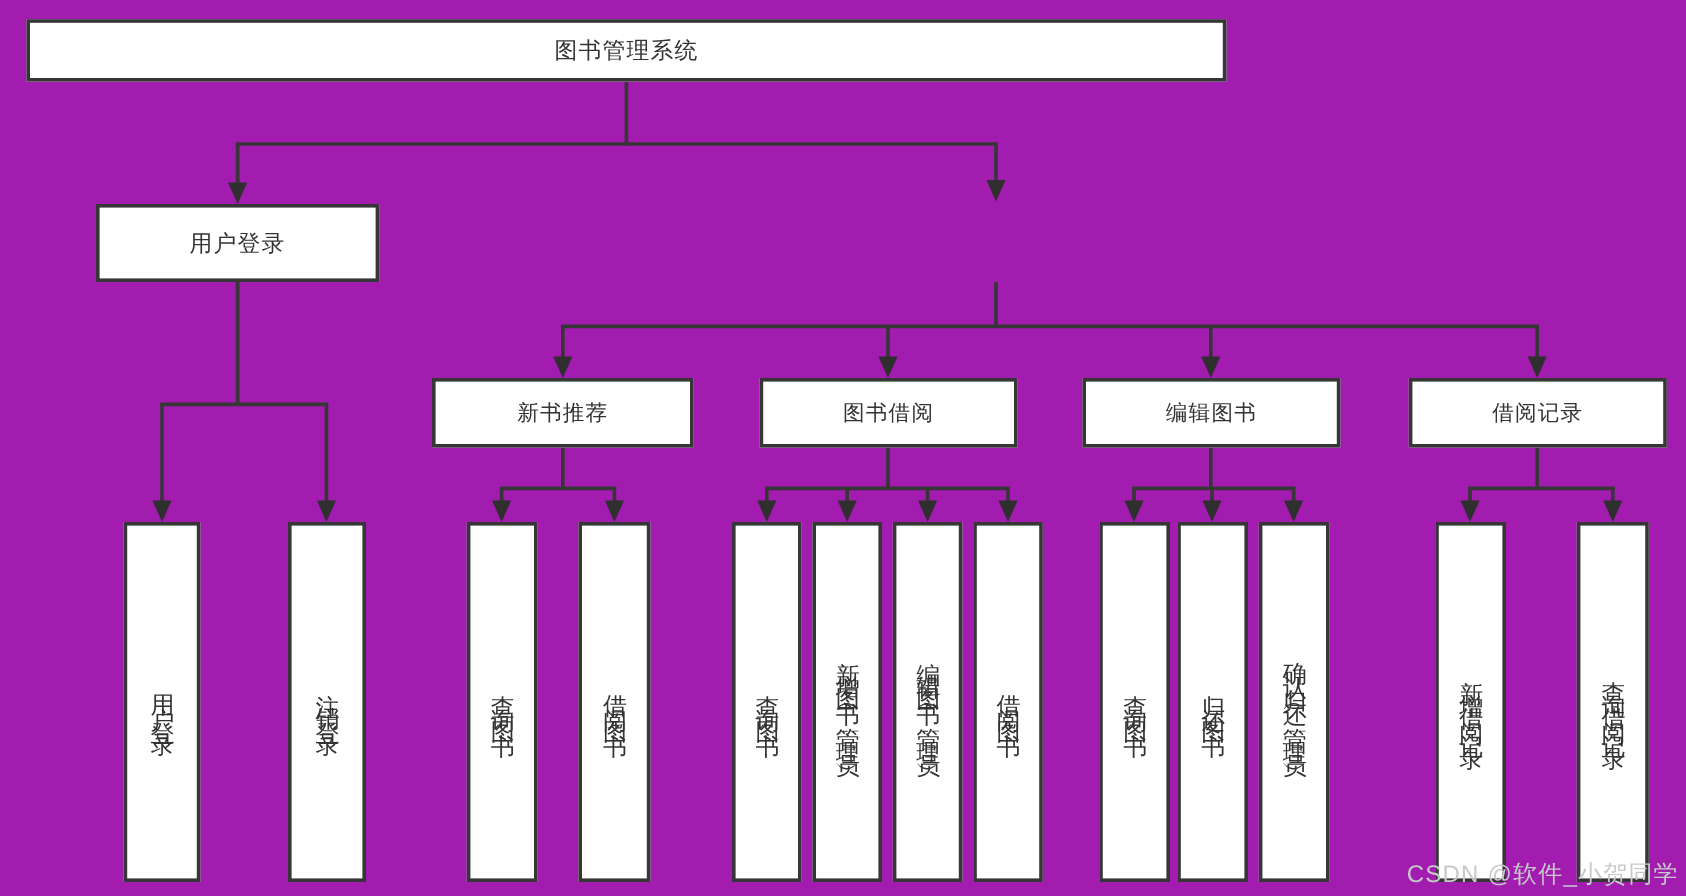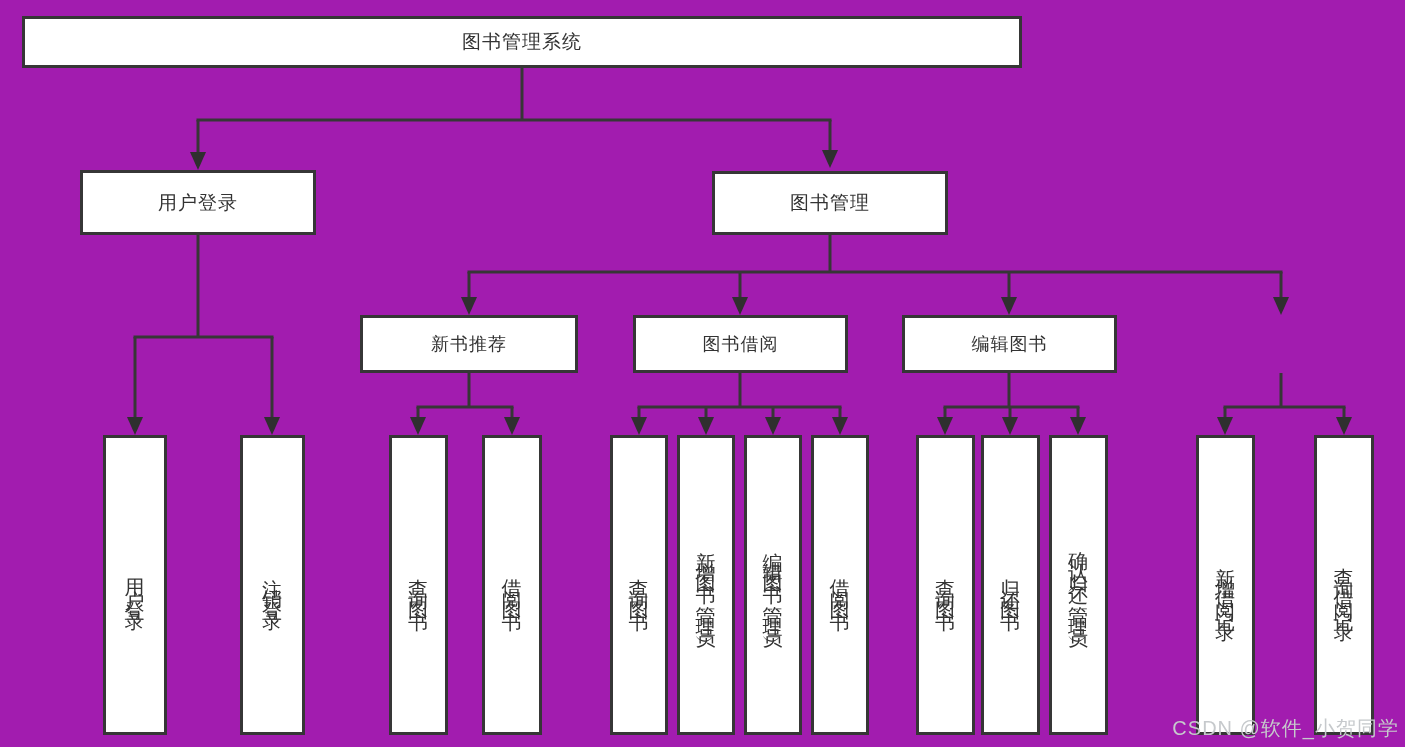--- a/index.html
+++ b/index.html
@@ -121,9 +121,6 @@
   <div class="box h" style="left:80px;top:170px;width:236px;height:65px">
     <span>用户登录</span>
   </div>
-  <div class="box h" style="left:712px;top:171px;width:236px;height:64px">
-    <span>图书管理</span>
-  </div>
 
   <div class="box h l3" style="left:633px;top:315px;width:215px;height:58px">
     <span>图书借阅</span>

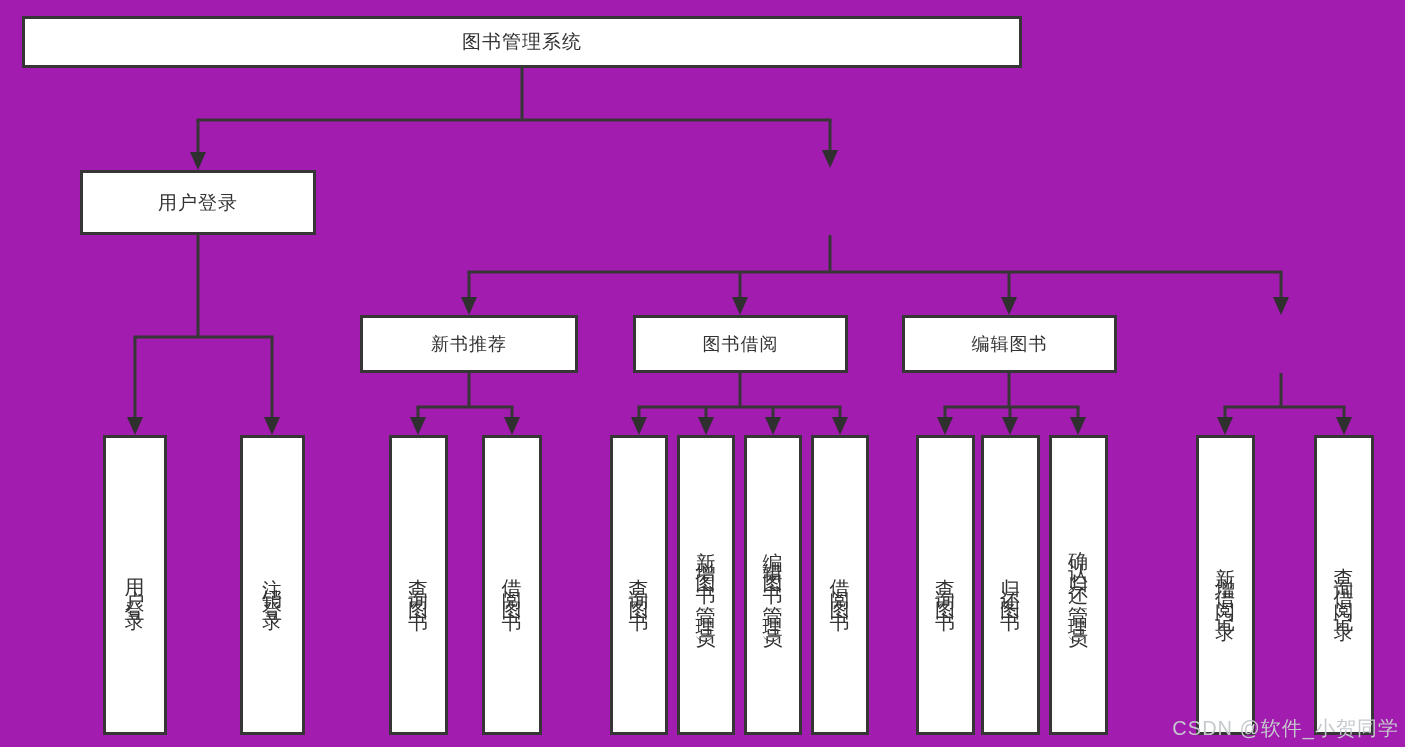--- a/index.html
+++ b/index.html
@@ -131,6 +131,9 @@
   <div class="box h l3" style="left:902px;top:315px;width:215px;height:58px">
     <span>编辑图书</span>
   </div>
+  <div class="box h l3" style="left:1174px;top:315px;width:215px;height:58px">
+    <span>借阅记录</span>
+  </div>
 
   <div class="box v" style="left:103px;top:435px;width:64px;height:300px">
     <span class="vtext">用户登录</span>

